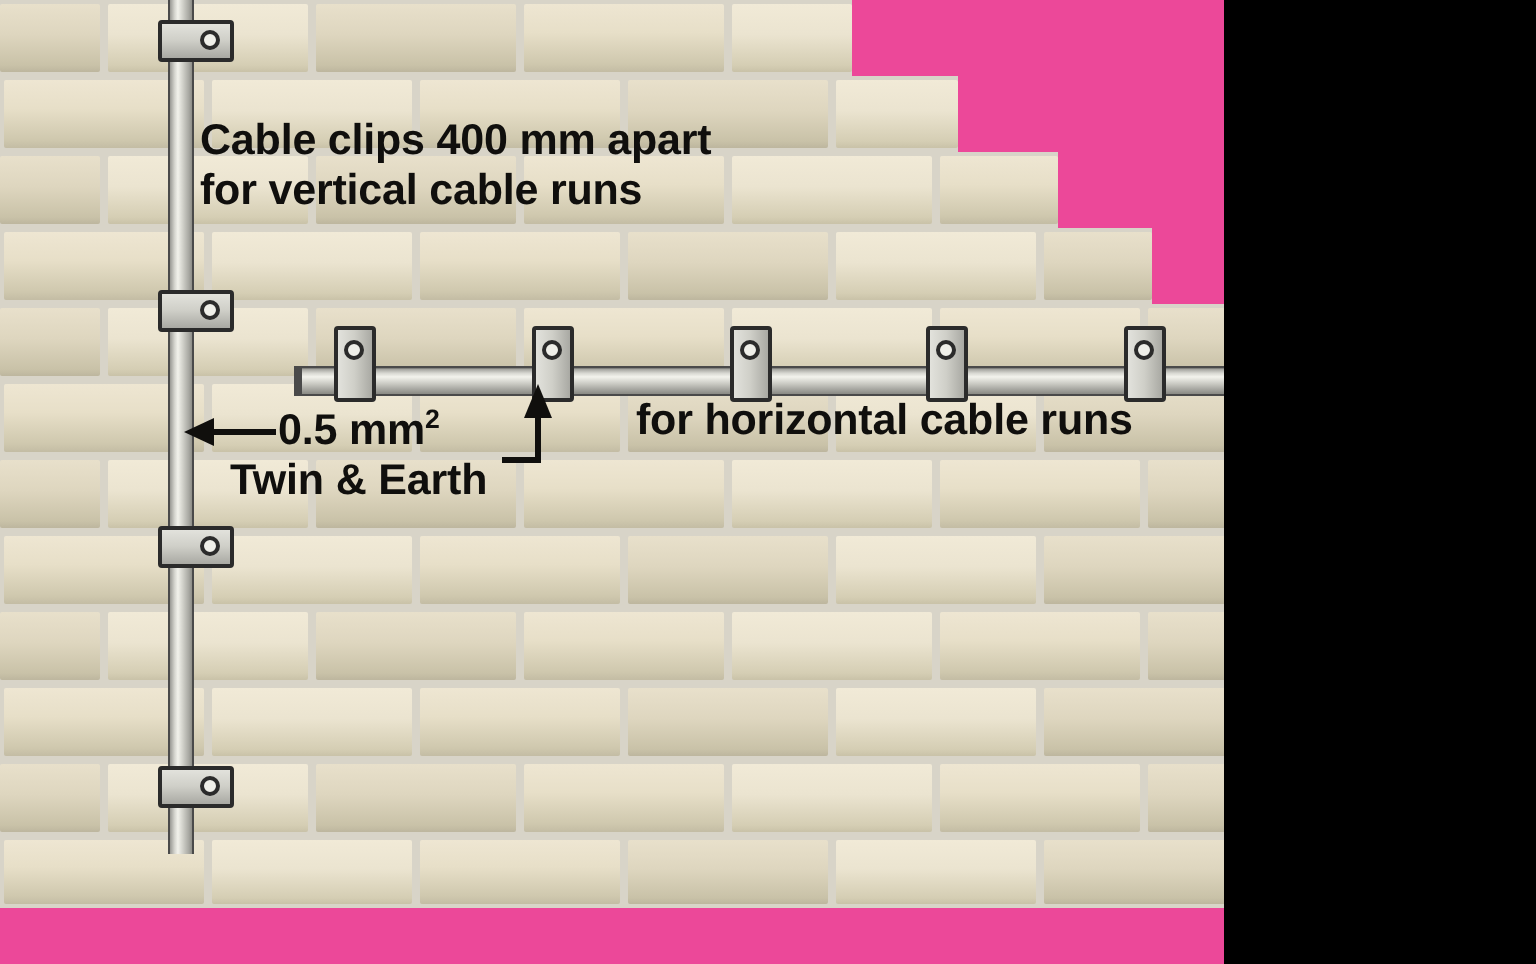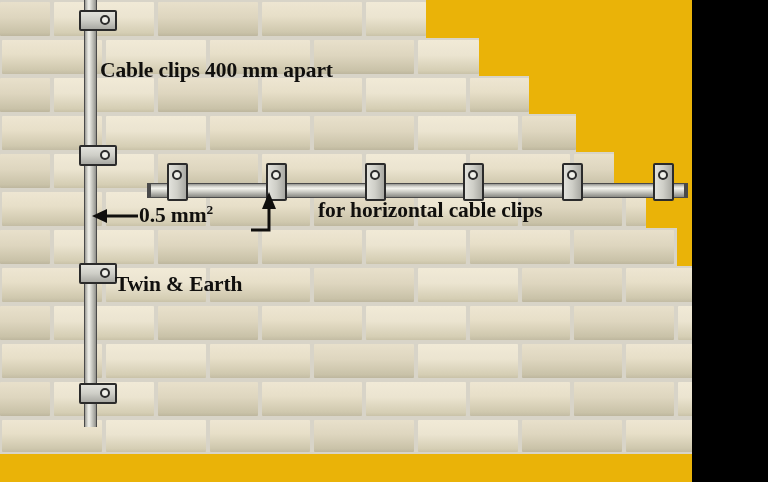--- a/index.html
+++ b/index.html
@@ -9,11 +9,11 @@
   }
   #stage {
     position: relative;
-    width: 692px;
+    width: 612px;
     height: 482px;
-    background: #eab308;
+    background: #ec4899;
     overflow: hidden;
-    font-family: Liberation Serif, serif;
+    font-family: Liberation Sans, sans-serif;
   }
 
   

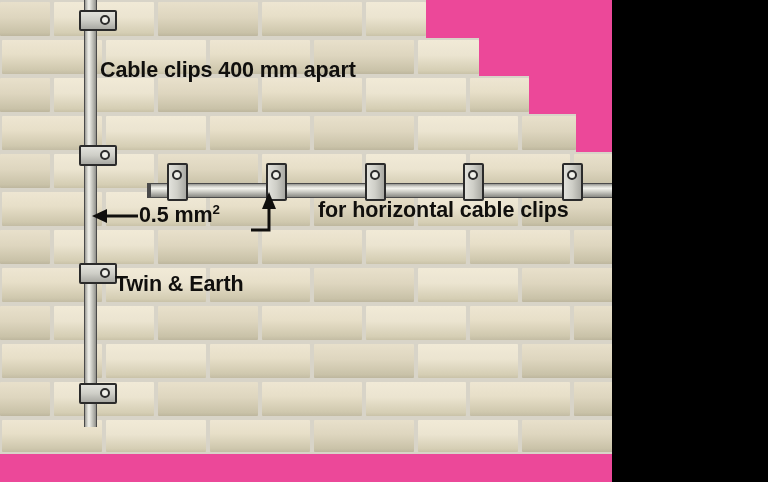--- a/index.html
+++ b/index.html
@@ -295,6 +295,7 @@
 
   <div class="label lbl-vert">
     <span class="ln">Cable clips 400 mm apart</span>
+    <span class="ln">for vertical cable runs</span>
   </div>
 
   <div class="label lbl-horiz">

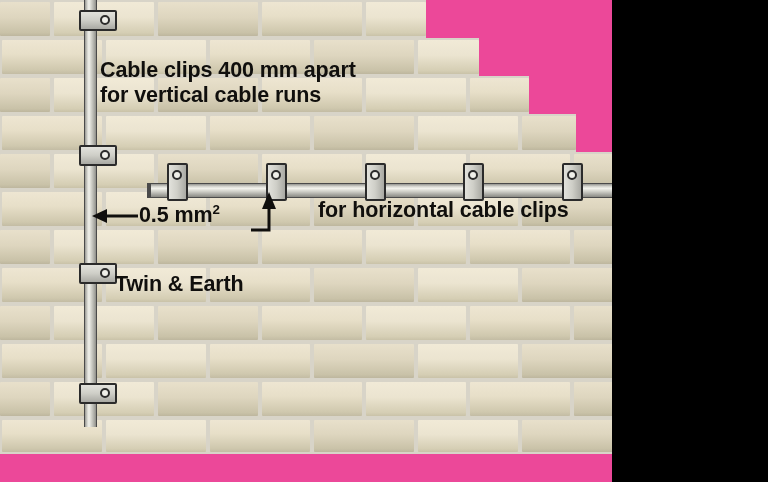--- a/index.html
+++ b/index.html
@@ -299,7 +299,7 @@
   </div>
 
   <div class="label lbl-horiz">
-    <span class="ln">for horizontal cable clips</span>
+    <span class="ln">for horizontal cable runs</span>
   </div>
 
   <div class="label lbl-twin">

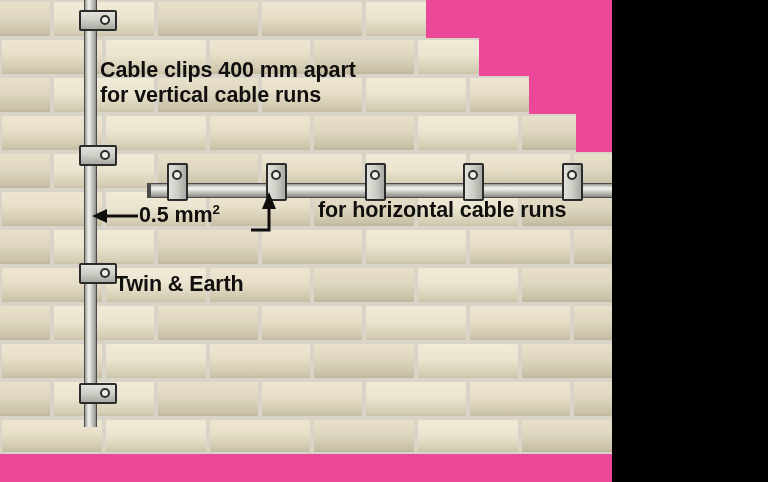--- a/index.html
+++ b/index.html
@@ -124,7 +124,7 @@
   .lbl-vert  { left: 100px; top: 58px;  font-size: 21.5px; }
   .lbl-horiz { left: 318px; top: 198px; font-size: 21.5px; }
   .lbl-twin  { left: 139px; top: 203px; font-size: 21.5px; }
-  .lbl-twin .ln:nth-child(2) { margin-left: -24px; margin-top: 44px; }
+  .lbl-twin .ln:nth-child(2) { margin-left: -24px; }
   sup { font-size: 0.62em; vertical-align: super; line-height: 0; }
 
   .arrow-svg { position: absolute; }

